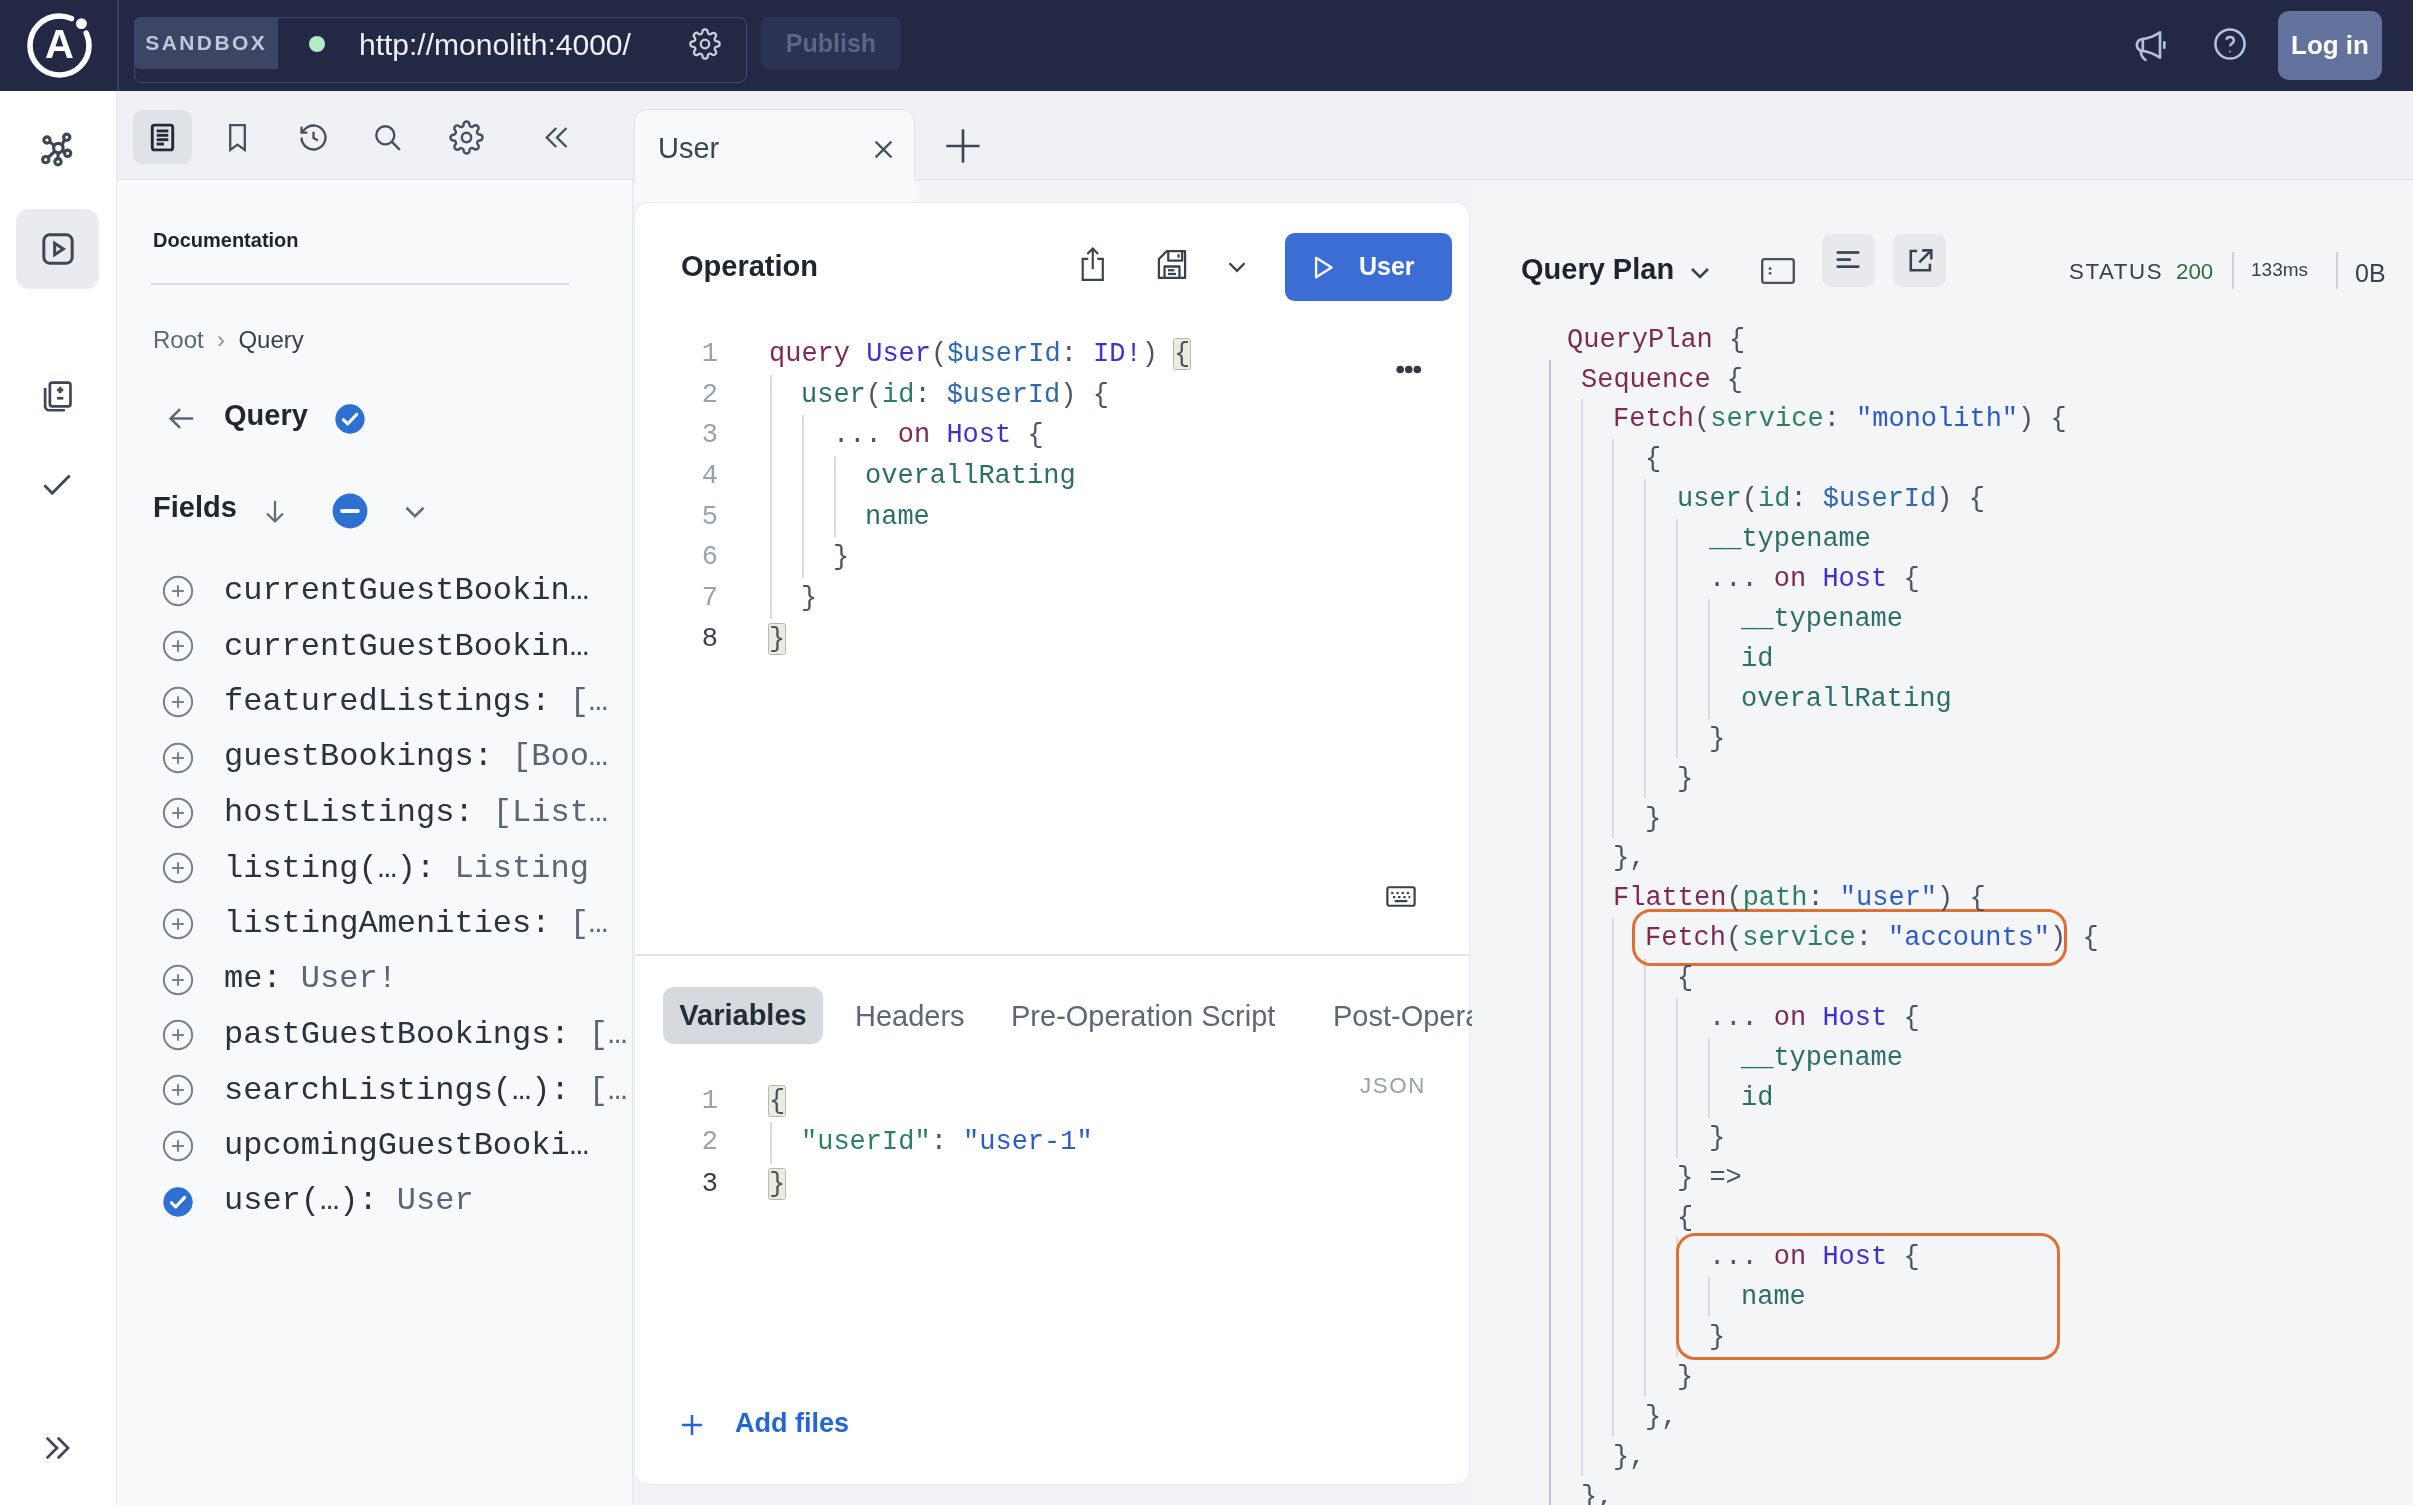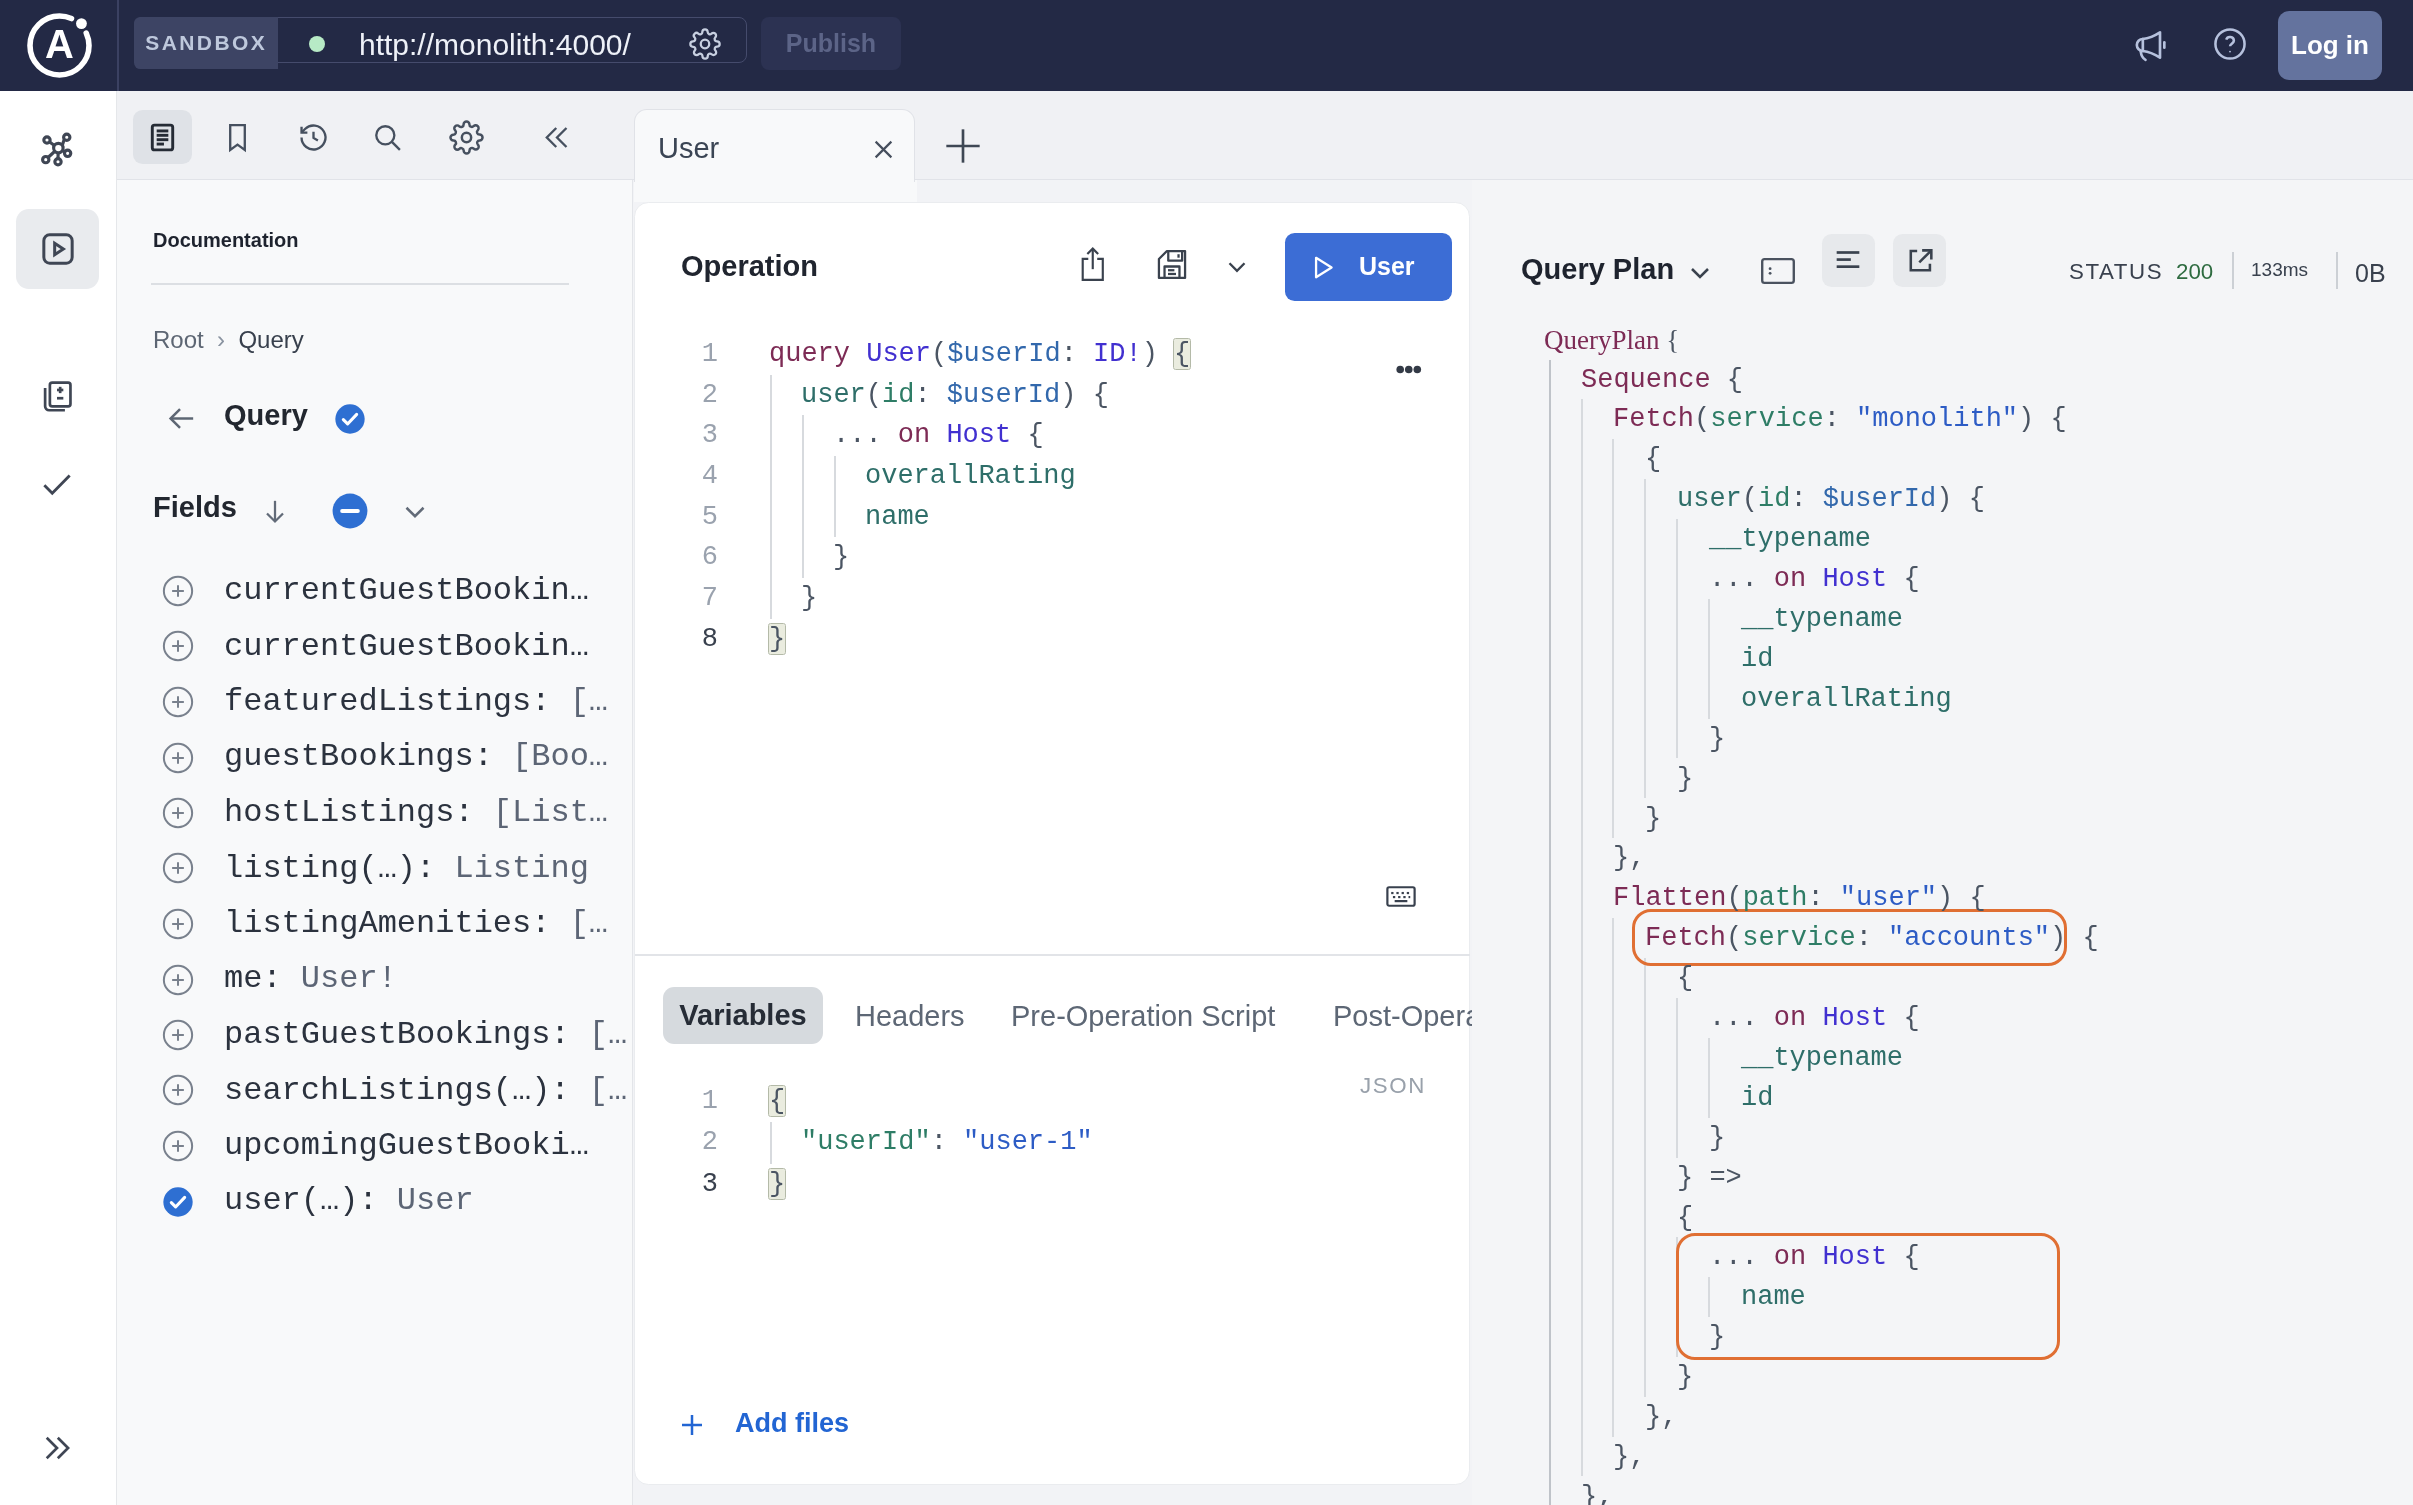--- a/index.html
+++ b/index.html
@@ -24,7 +24,7 @@
 <text x="42" y="58" font-family="Liberation Sans" font-weight="bold" font-size="50" fill="#fff" text-anchor="middle">A</text>
 </svg>
 <div class="abs" style="left:117px;top:0;width:1.6px;height:91px;background:#3b4162;"></div>
-<div class="abs" style="left:134px;top:17px;width:613px;height:46px;border:1.6px solid #454b6c;border-radius:8px;">
+<div class="abs" style="left:134px;top:17px;width:613px;height:66px;border:1.6px solid #454b6c;border-radius:8px;">
 <div class="abs" style="left:-0.8px;top:-0.8px;width:144px;height:52px;background:#3d4464;border-radius:6.4px 0 0 6.4px;color:#bec8dc;font-weight:bold;font-size:21px;letter-spacing:2.4px;line-height:52px;text-align:center;">SANDBOX</div>
 <div class="abs" style="left:174px;top:17.6px;width:16px;height:16px;border-radius:50%;background:#b7eac6;"></div>
 <div class="abs" style="left:224px;top:9.6px;color:#eef1f8;font-size:30px;">http://monolith:4000/</div>

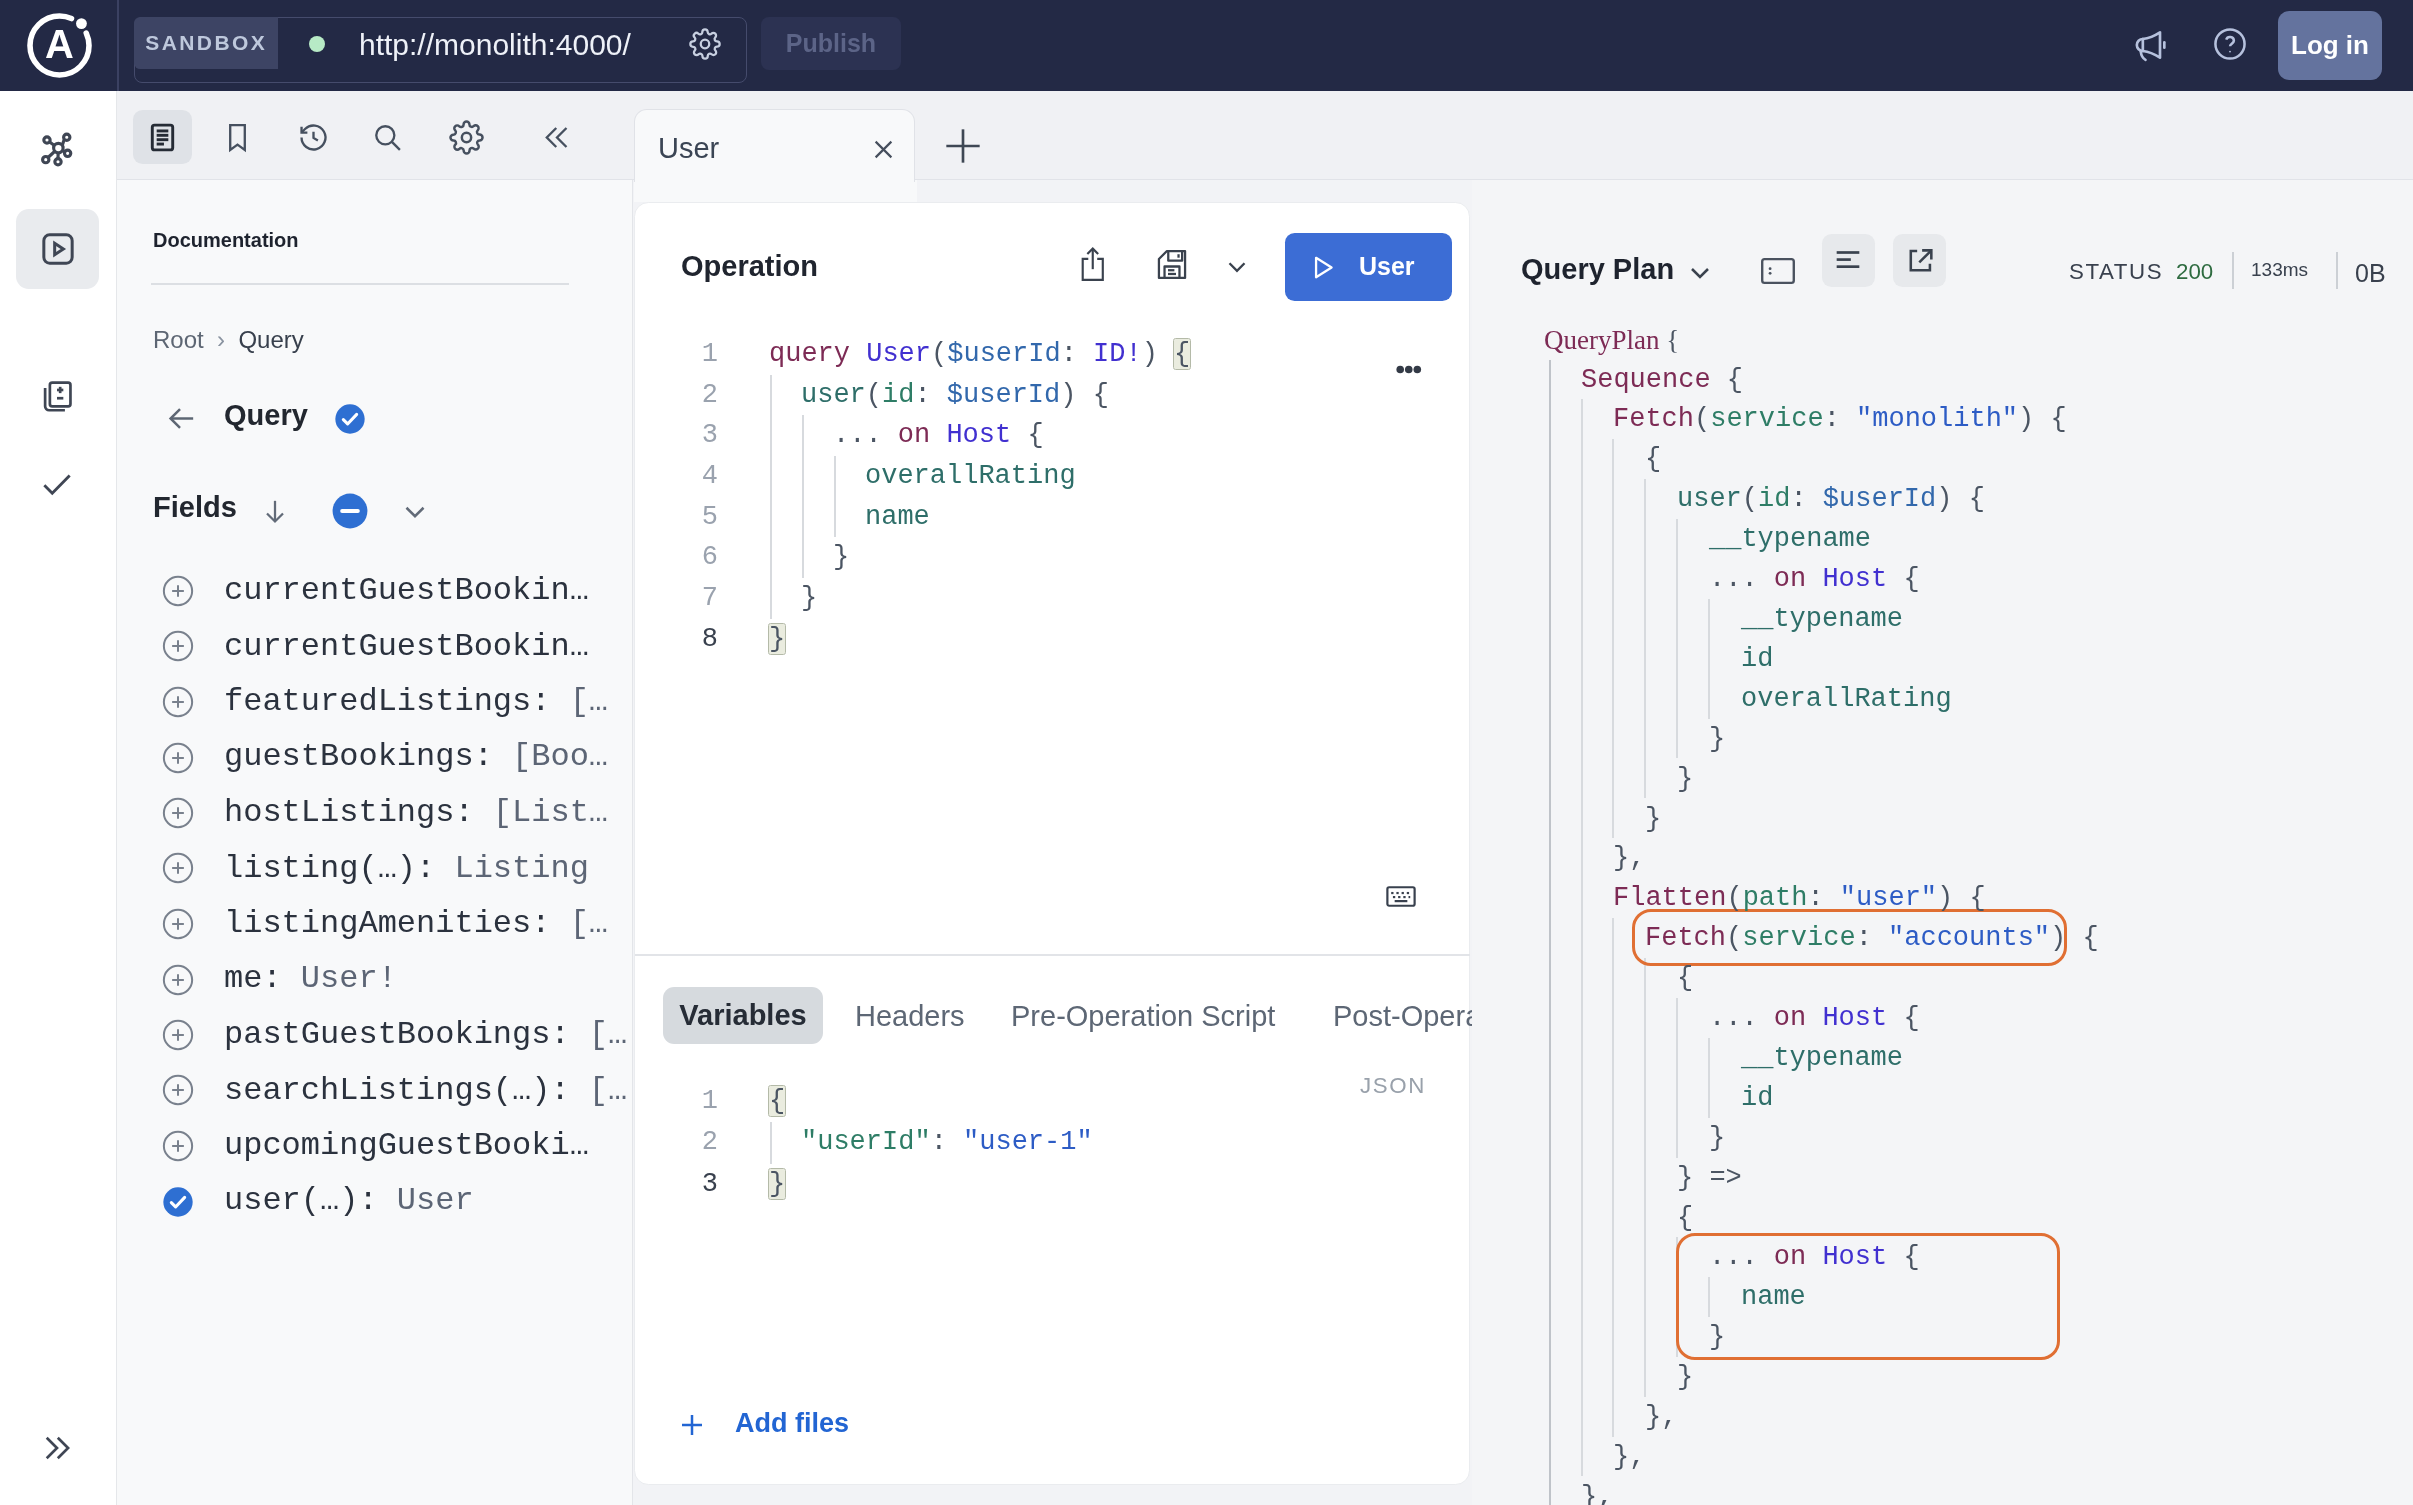--- a/index.html
+++ b/index.html
@@ -341,7 +341,7 @@
 <div class="abs" style="left:77px;top:180px;width:1.6px;height:1146px;background:#bfc3c9;"></div>
 <div class="obox" style="left:160px;top:729px;width:435px;height:57px;"></div>
 <div class="obox" style="left:204px;top:1053px;width:384px;height:127px;"></div>
-<div class="cl" style="left:72px;top:140px;line-height:40px;font-family:Liberation Serif, serif;"><span style="color:#7d2b55">QueryPlan</span><span style="color:#4b5563"> {</span></div>
+<div class="cl" style="left:95px;top:140px;line-height:40px;"><span style="color:#7d2b55">QueryPlan</span><span style="color:#4b5563"> {</span></div>
 <div class="cl" style="left:109px;top:180px;line-height:40px;"><span style="color:#7d2b55">Sequence</span><span style="color:#4b5563"> {</span></div>
 <div class="cl" style="left:141px;top:219px;line-height:40px;"><span style="color:#7d2b55">Fetch</span><span style="color:#4b5563">(</span><span style="color:#2e7d66">service</span><span style="color:#4b5563">:</span> <span style="color:#2d5cc5">"monolith"</span><span style="color:#4b5563">) {</span></div>
 <div class="cl" style="left:173px;top:259px;line-height:40px;"><span style="color:#4b5563">{</span></div>

